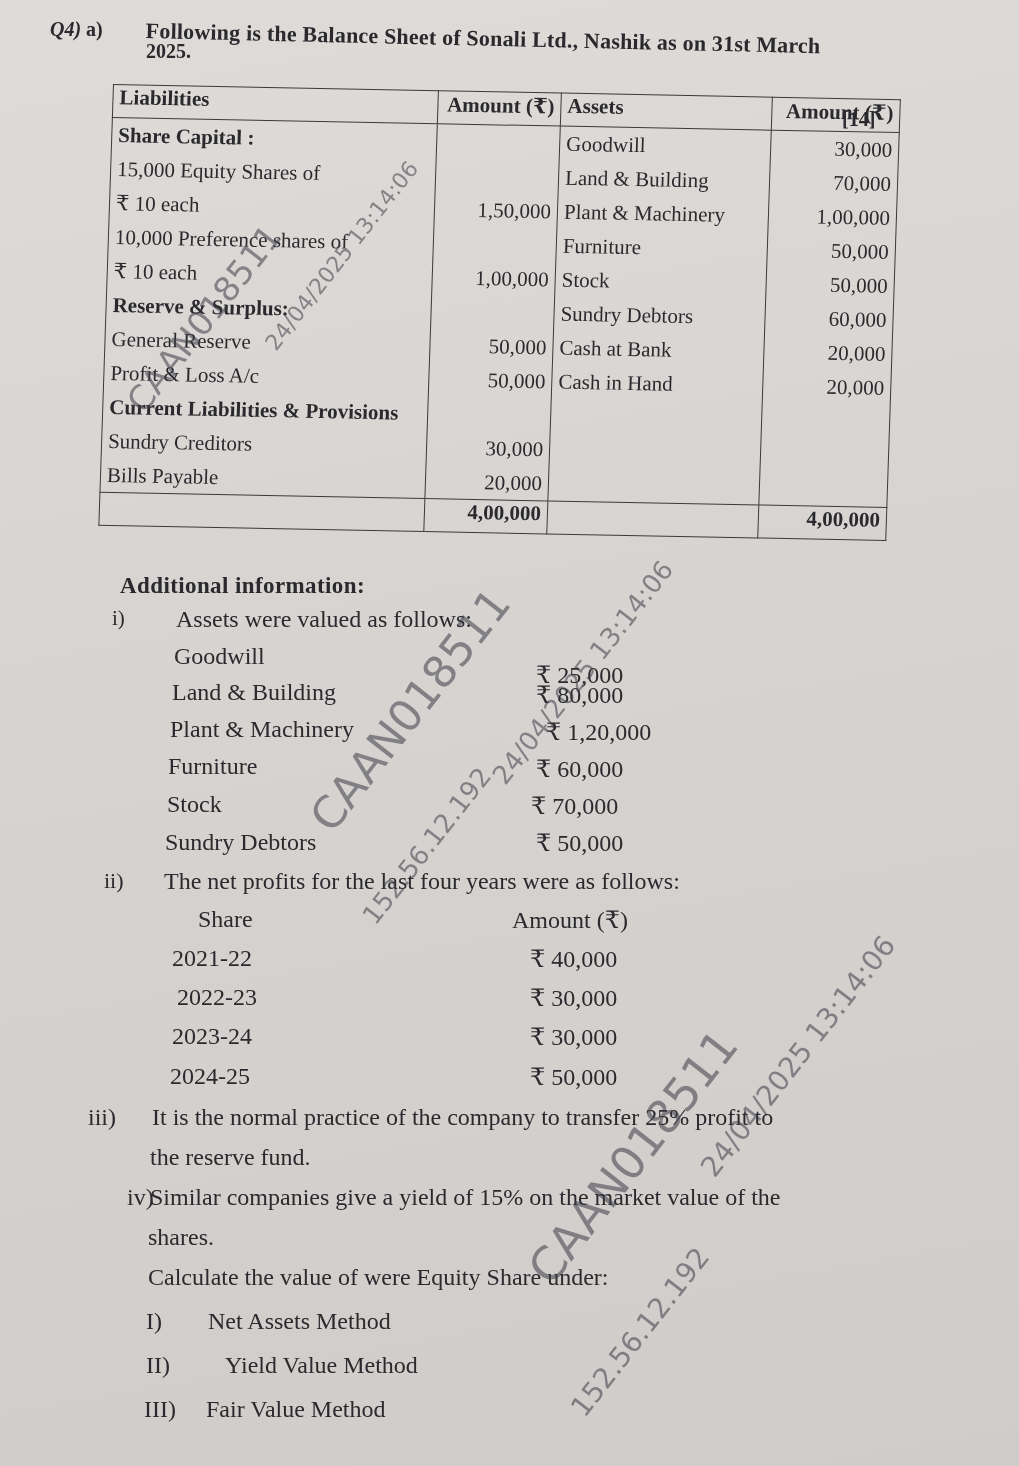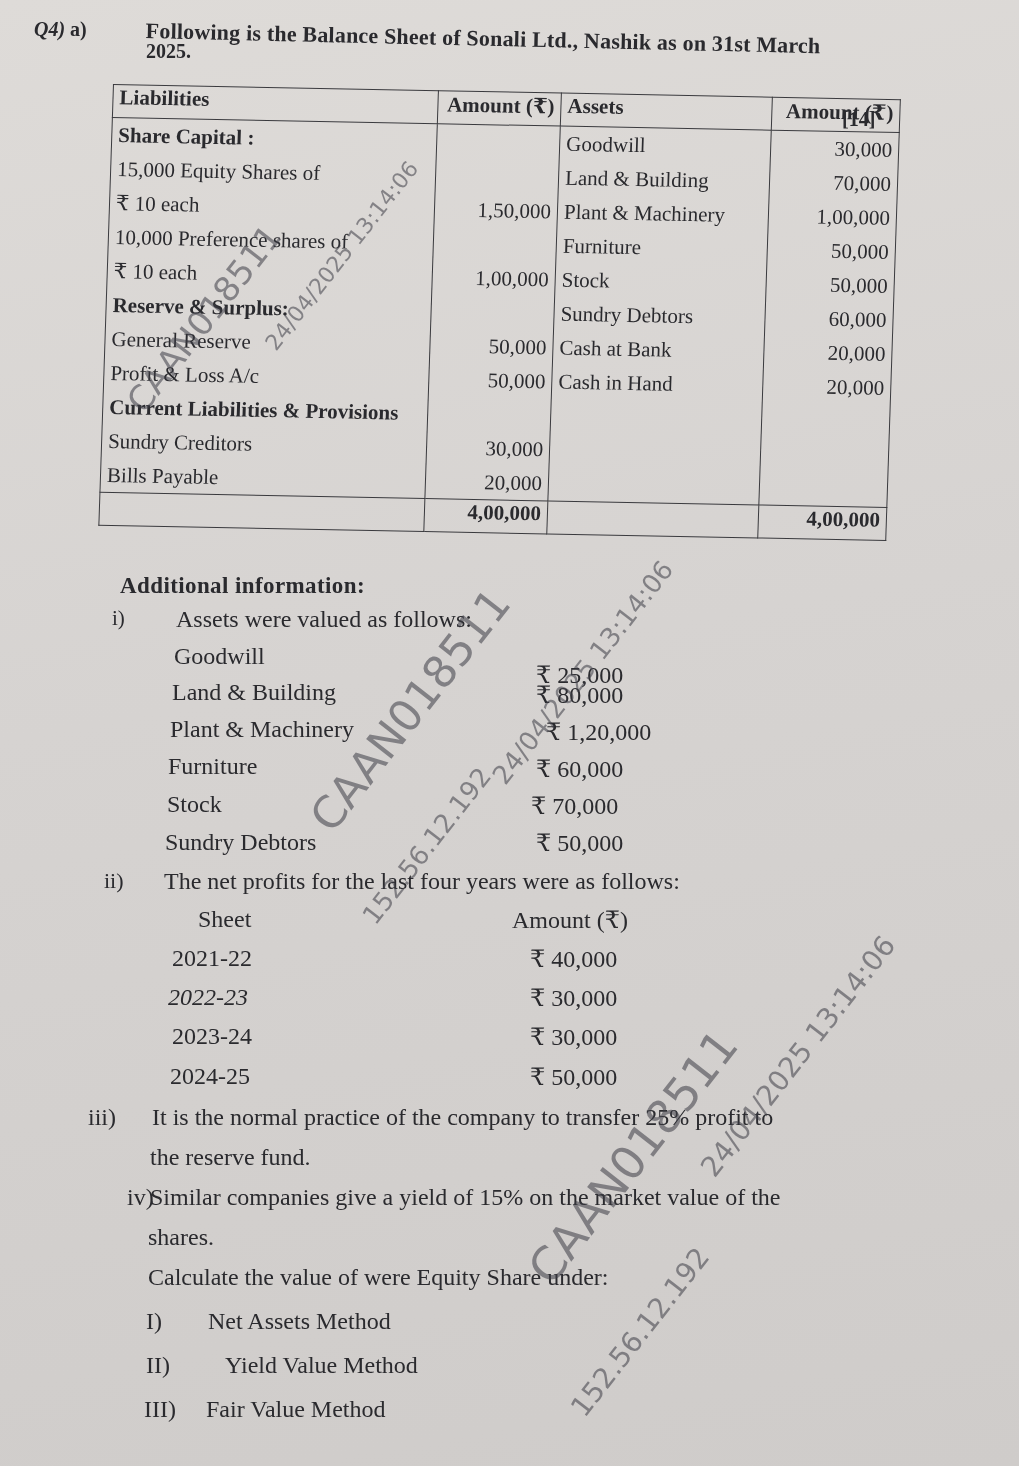--- a/index.html
+++ b/index.html
@@ -11,7 +11,7 @@
   }
   .abs { position:absolute; }
   .qhead { left:34px; top:18px; font-size:20px; font-weight:bold; }
-  .qhead .qno { font-style:italic; }
+  .qhead .qno { font-style:italic;margin-left:16px; }
   .intro { left:146px; top:18px; font-size:22px; font-weight:bold; transform:rotate(1.3deg); transform-origin:left top; letter-spacing:0.2px; }
   .intro-year { left:146px; top:40px; font-size:20px; font-weight:bold; }
   .marks { left:842px; top:108px; font-size:20px; font-weight:bold; }

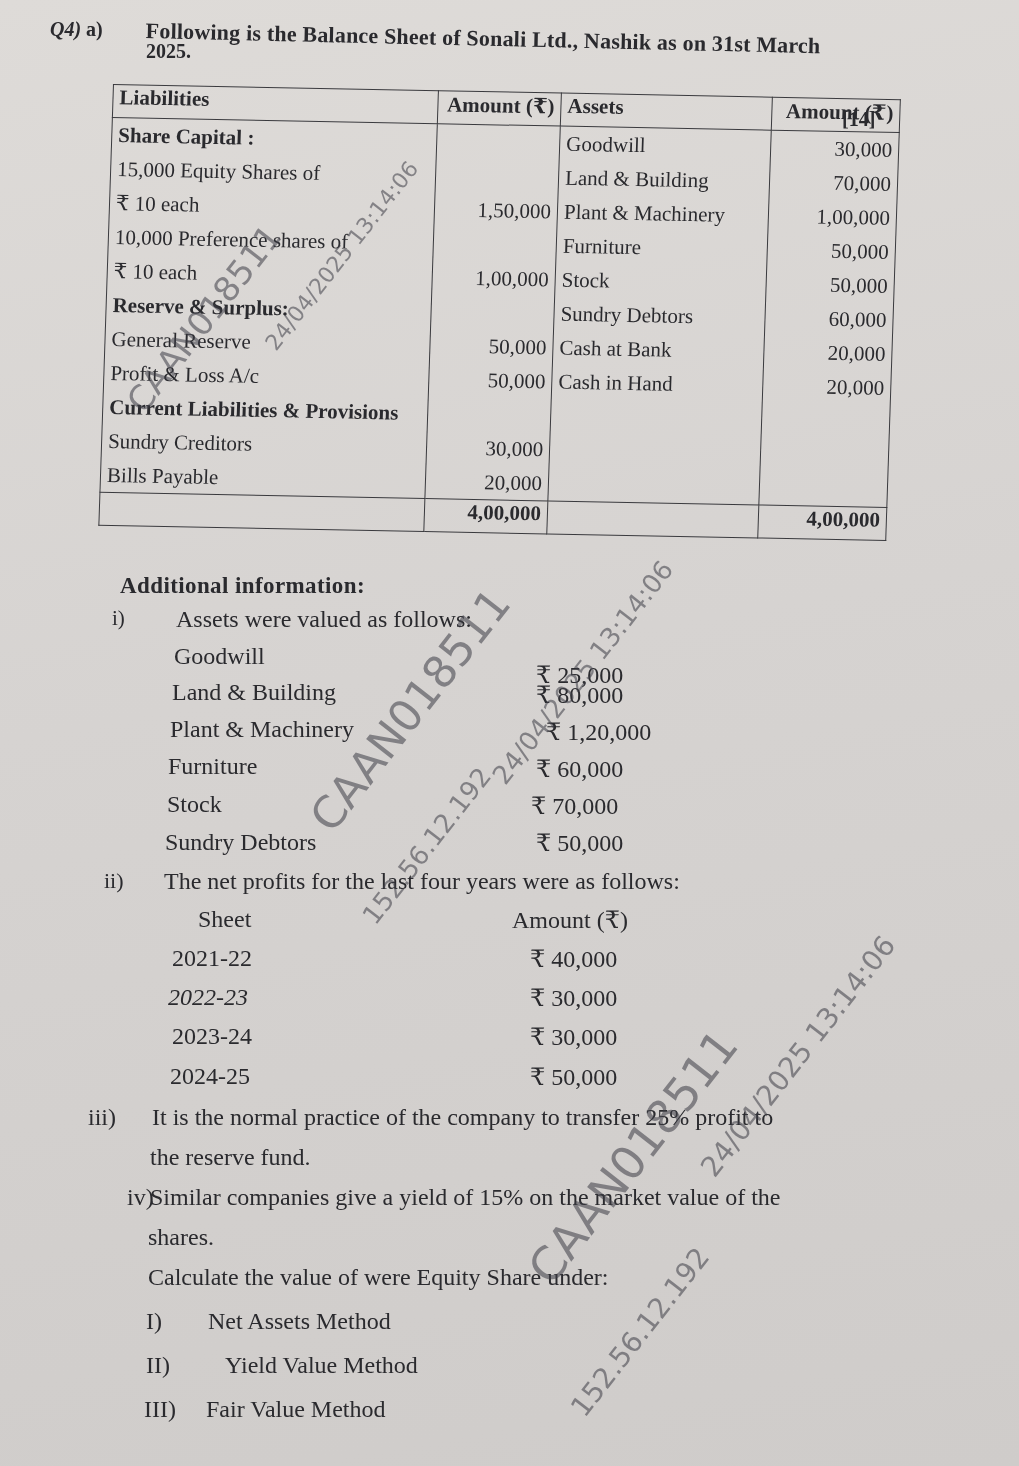--- a/index.html
+++ b/index.html
@@ -136,7 +136,7 @@
 
 <div class="abs item" style="left:104px;top:868px;font-size:22px;">ii)</div>
 <div class="abs item" style="left:164px;top:868px;">The net profits for the last four years were as follows:</div>
-<div class="abs item" style="left:198px;top:906px;">Sheet</div>
+<div class="abs item" style="left:198px;top:906px;">Share</div>
 <div class="abs item" style="left:512px;top:906px;">Amount (₹)</div>
 <div class="abs item" style="left:172px;top:945px;">2021-22</div>
 <div class="abs num" style="left:530px;top:945px;">₹ 40,000</div>

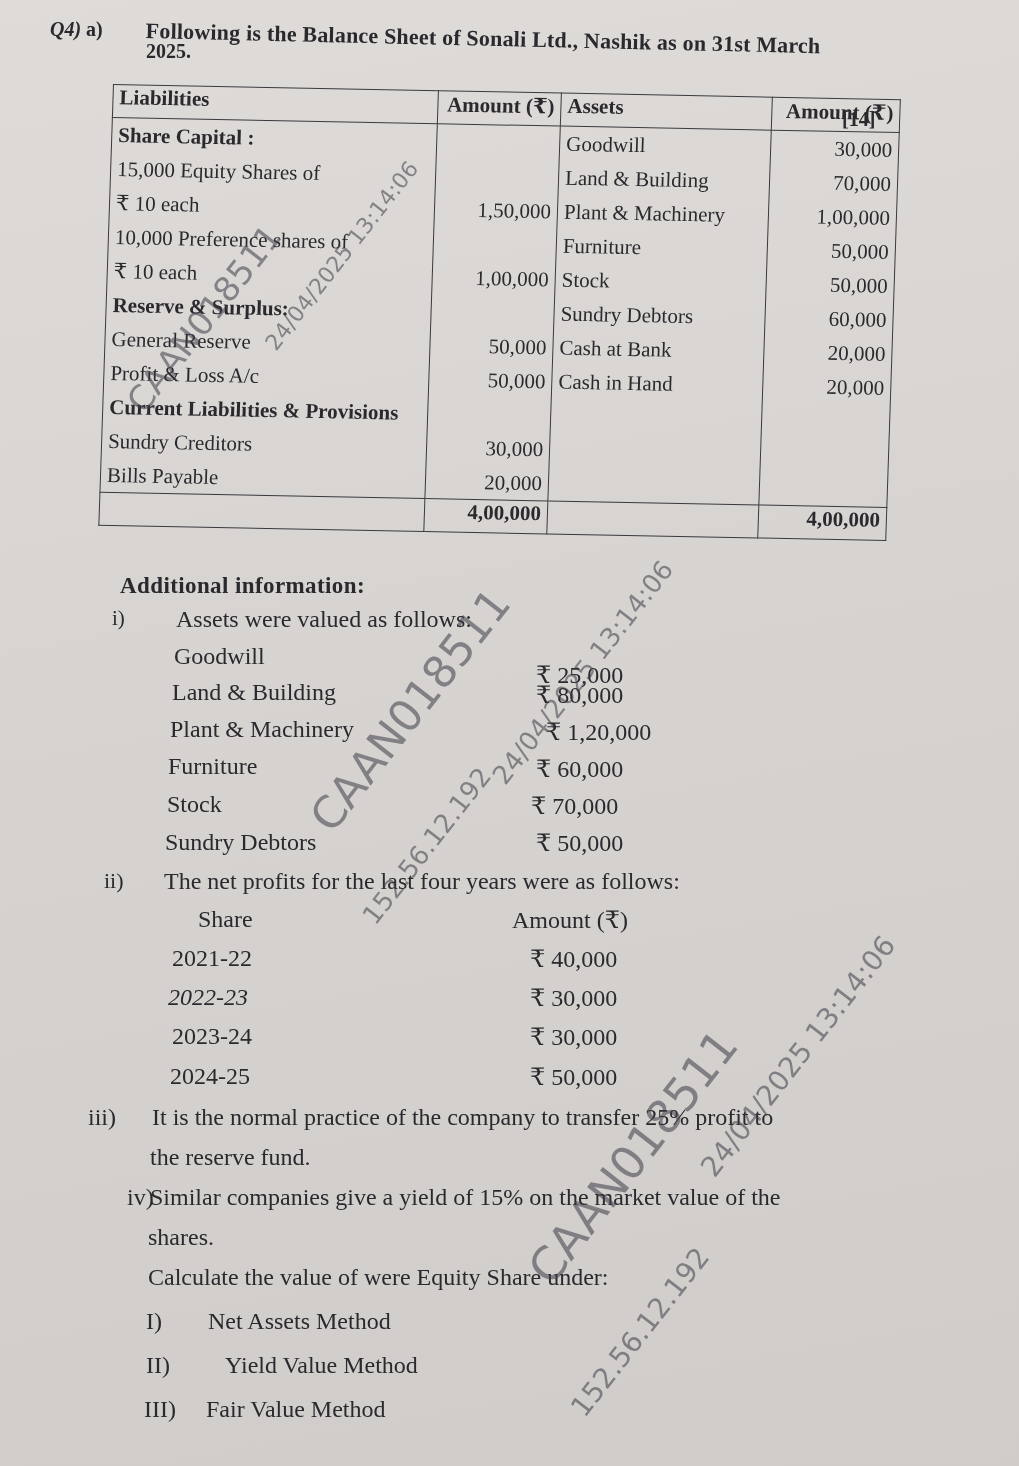--- a/index.html
+++ b/index.html
@@ -140,7 +140,7 @@
 <div class="abs item" style="left:512px;top:906px;">Amount (₹)</div>
 <div class="abs item" style="left:172px;top:945px;">2021-22</div>
 <div class="abs num" style="left:530px;top:945px;">₹ 40,000</div>
-<div class="abs item" style="left:168px;top:984px;font-style:italic;">2022-23</div>
+<div class="abs item" style="left:177px;top:984px;">2022-23</div>
 <div class="abs num" style="left:530px;top:984px;">₹ 30,000</div>
 <div class="abs item" style="left:172px;top:1023px;">2023-24</div>
 <div class="abs num" style="left:530px;top:1023px;">₹ 30,000</div>

